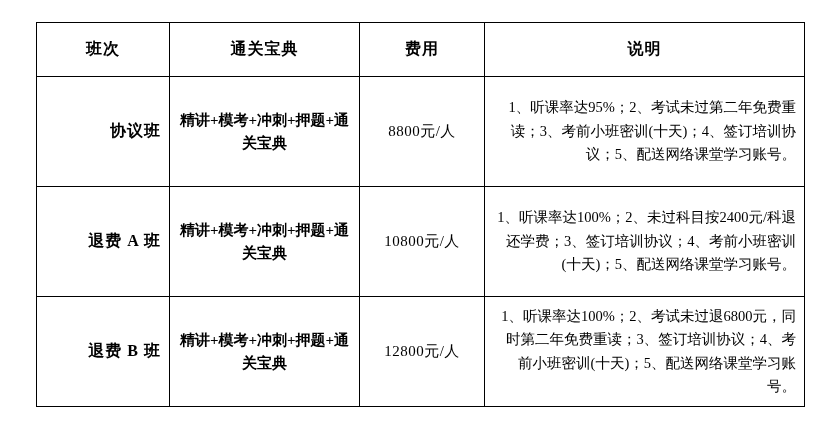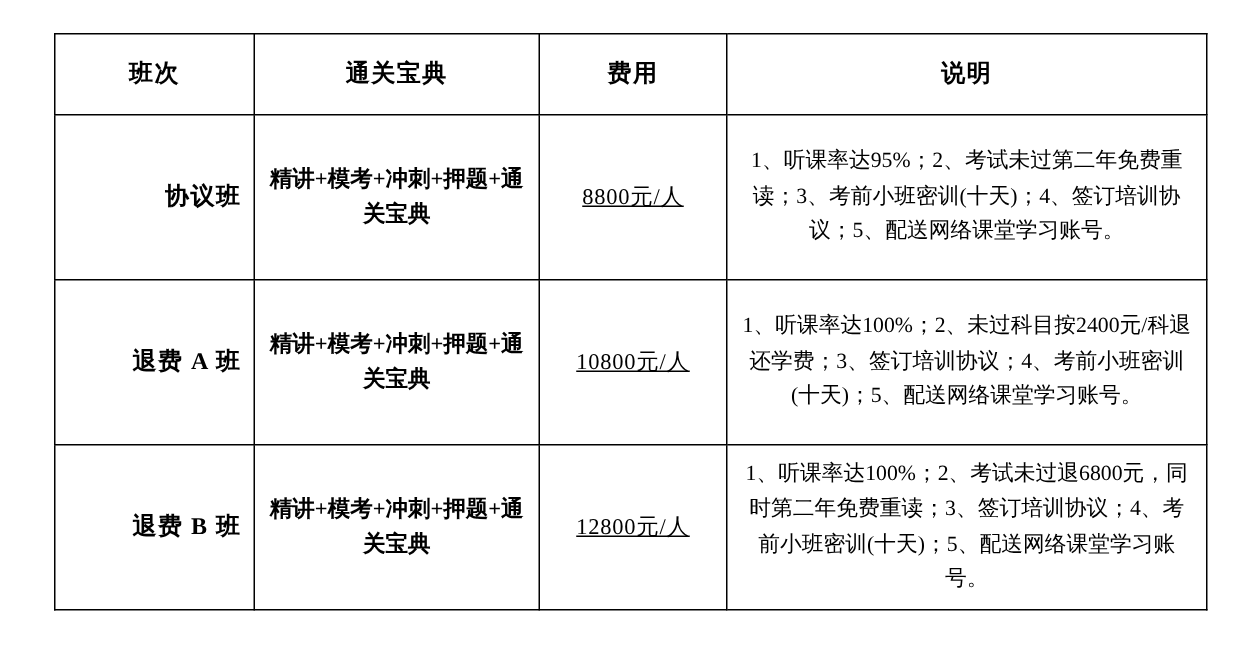--- a/index.html
+++ b/index.html
@@ -70,7 +70,7 @@
     text-decoration: underline;
   }
   td.desc {
-    text-align: center;
+    text-align: right;
     font-size: 14.5px;
     line-height: 1.62;
     padding: 6px 10px 6px 12px;

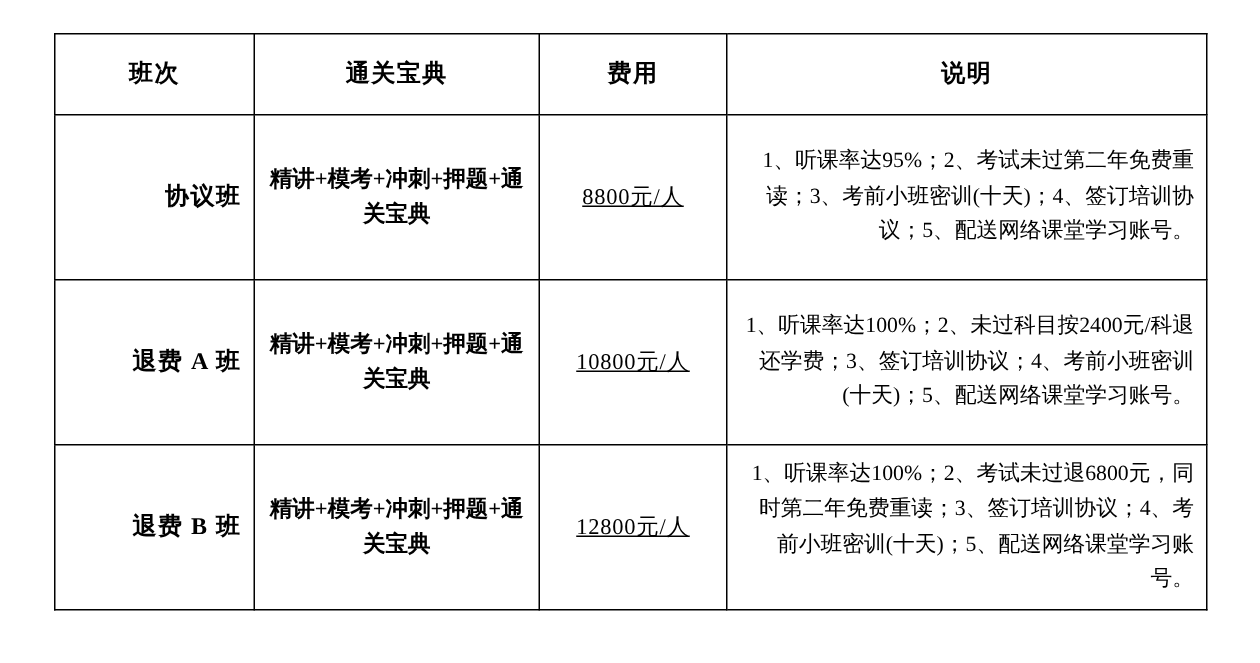--- a/index.html
+++ b/index.html
@@ -67,7 +67,6 @@
     text-align: center;
     font-size: 15px;
     letter-spacing: 0.5px;
-    text-decoration: underline;
   }
   td.desc {
     text-align: right;

